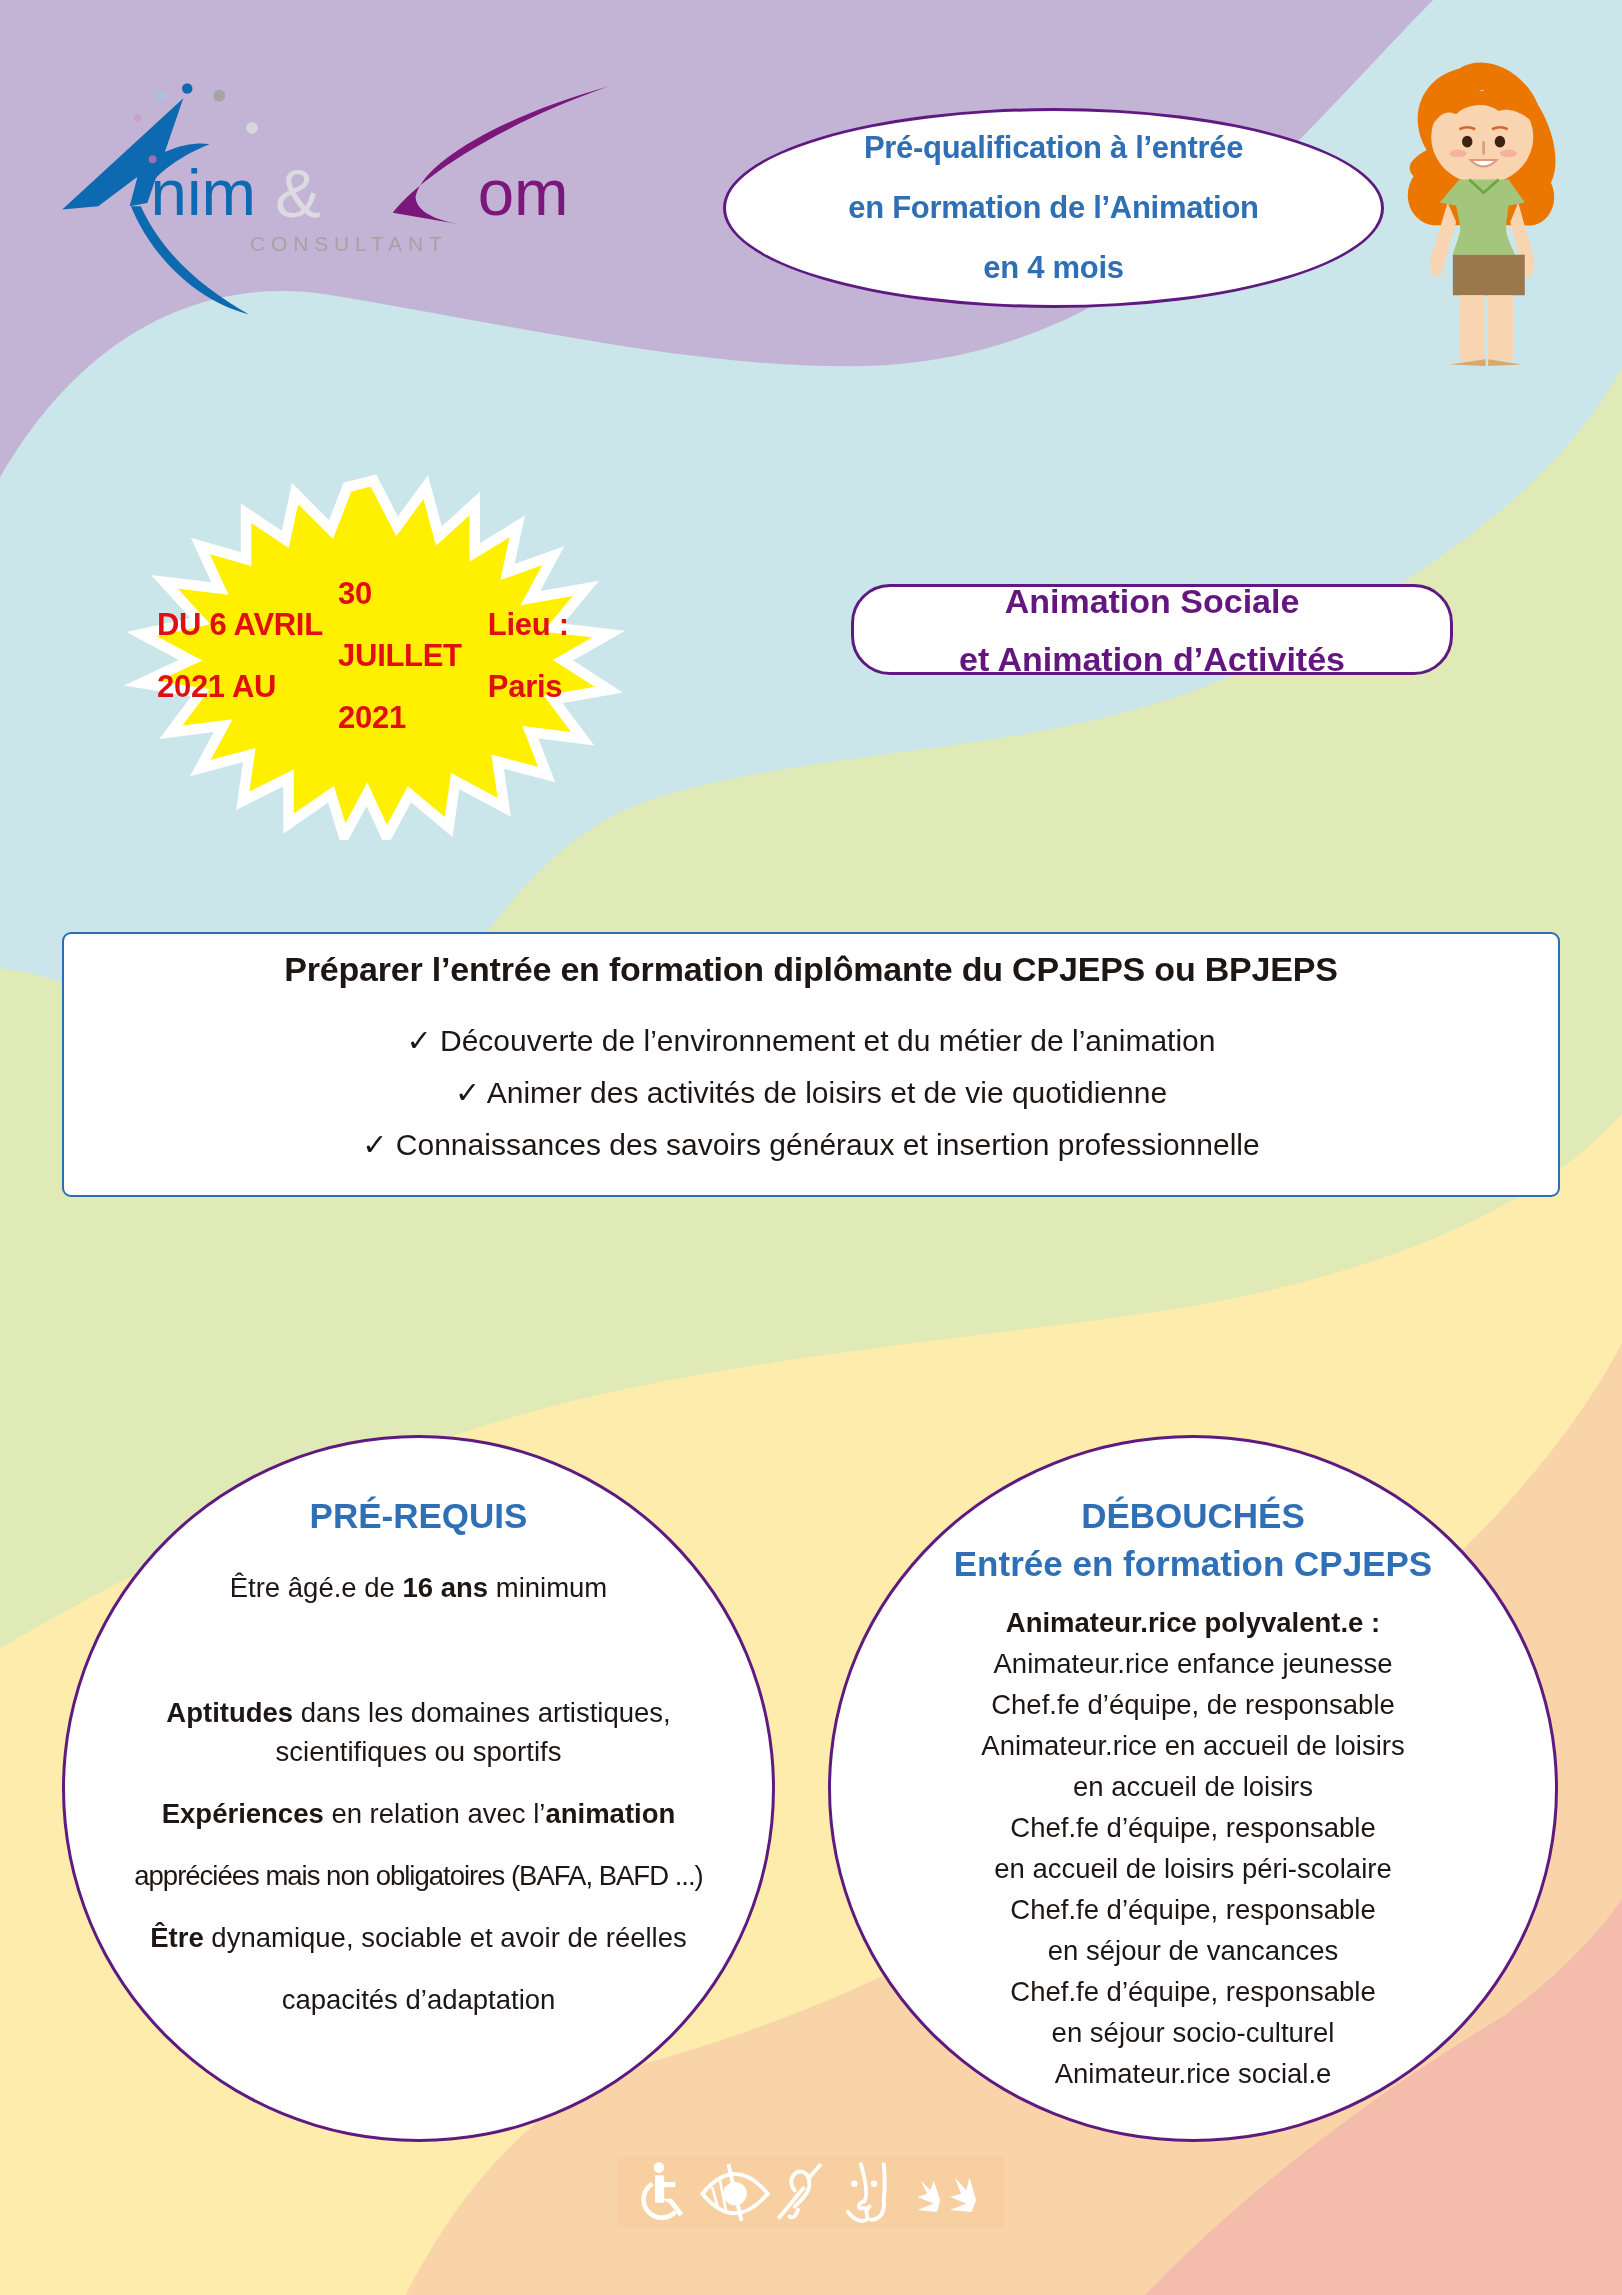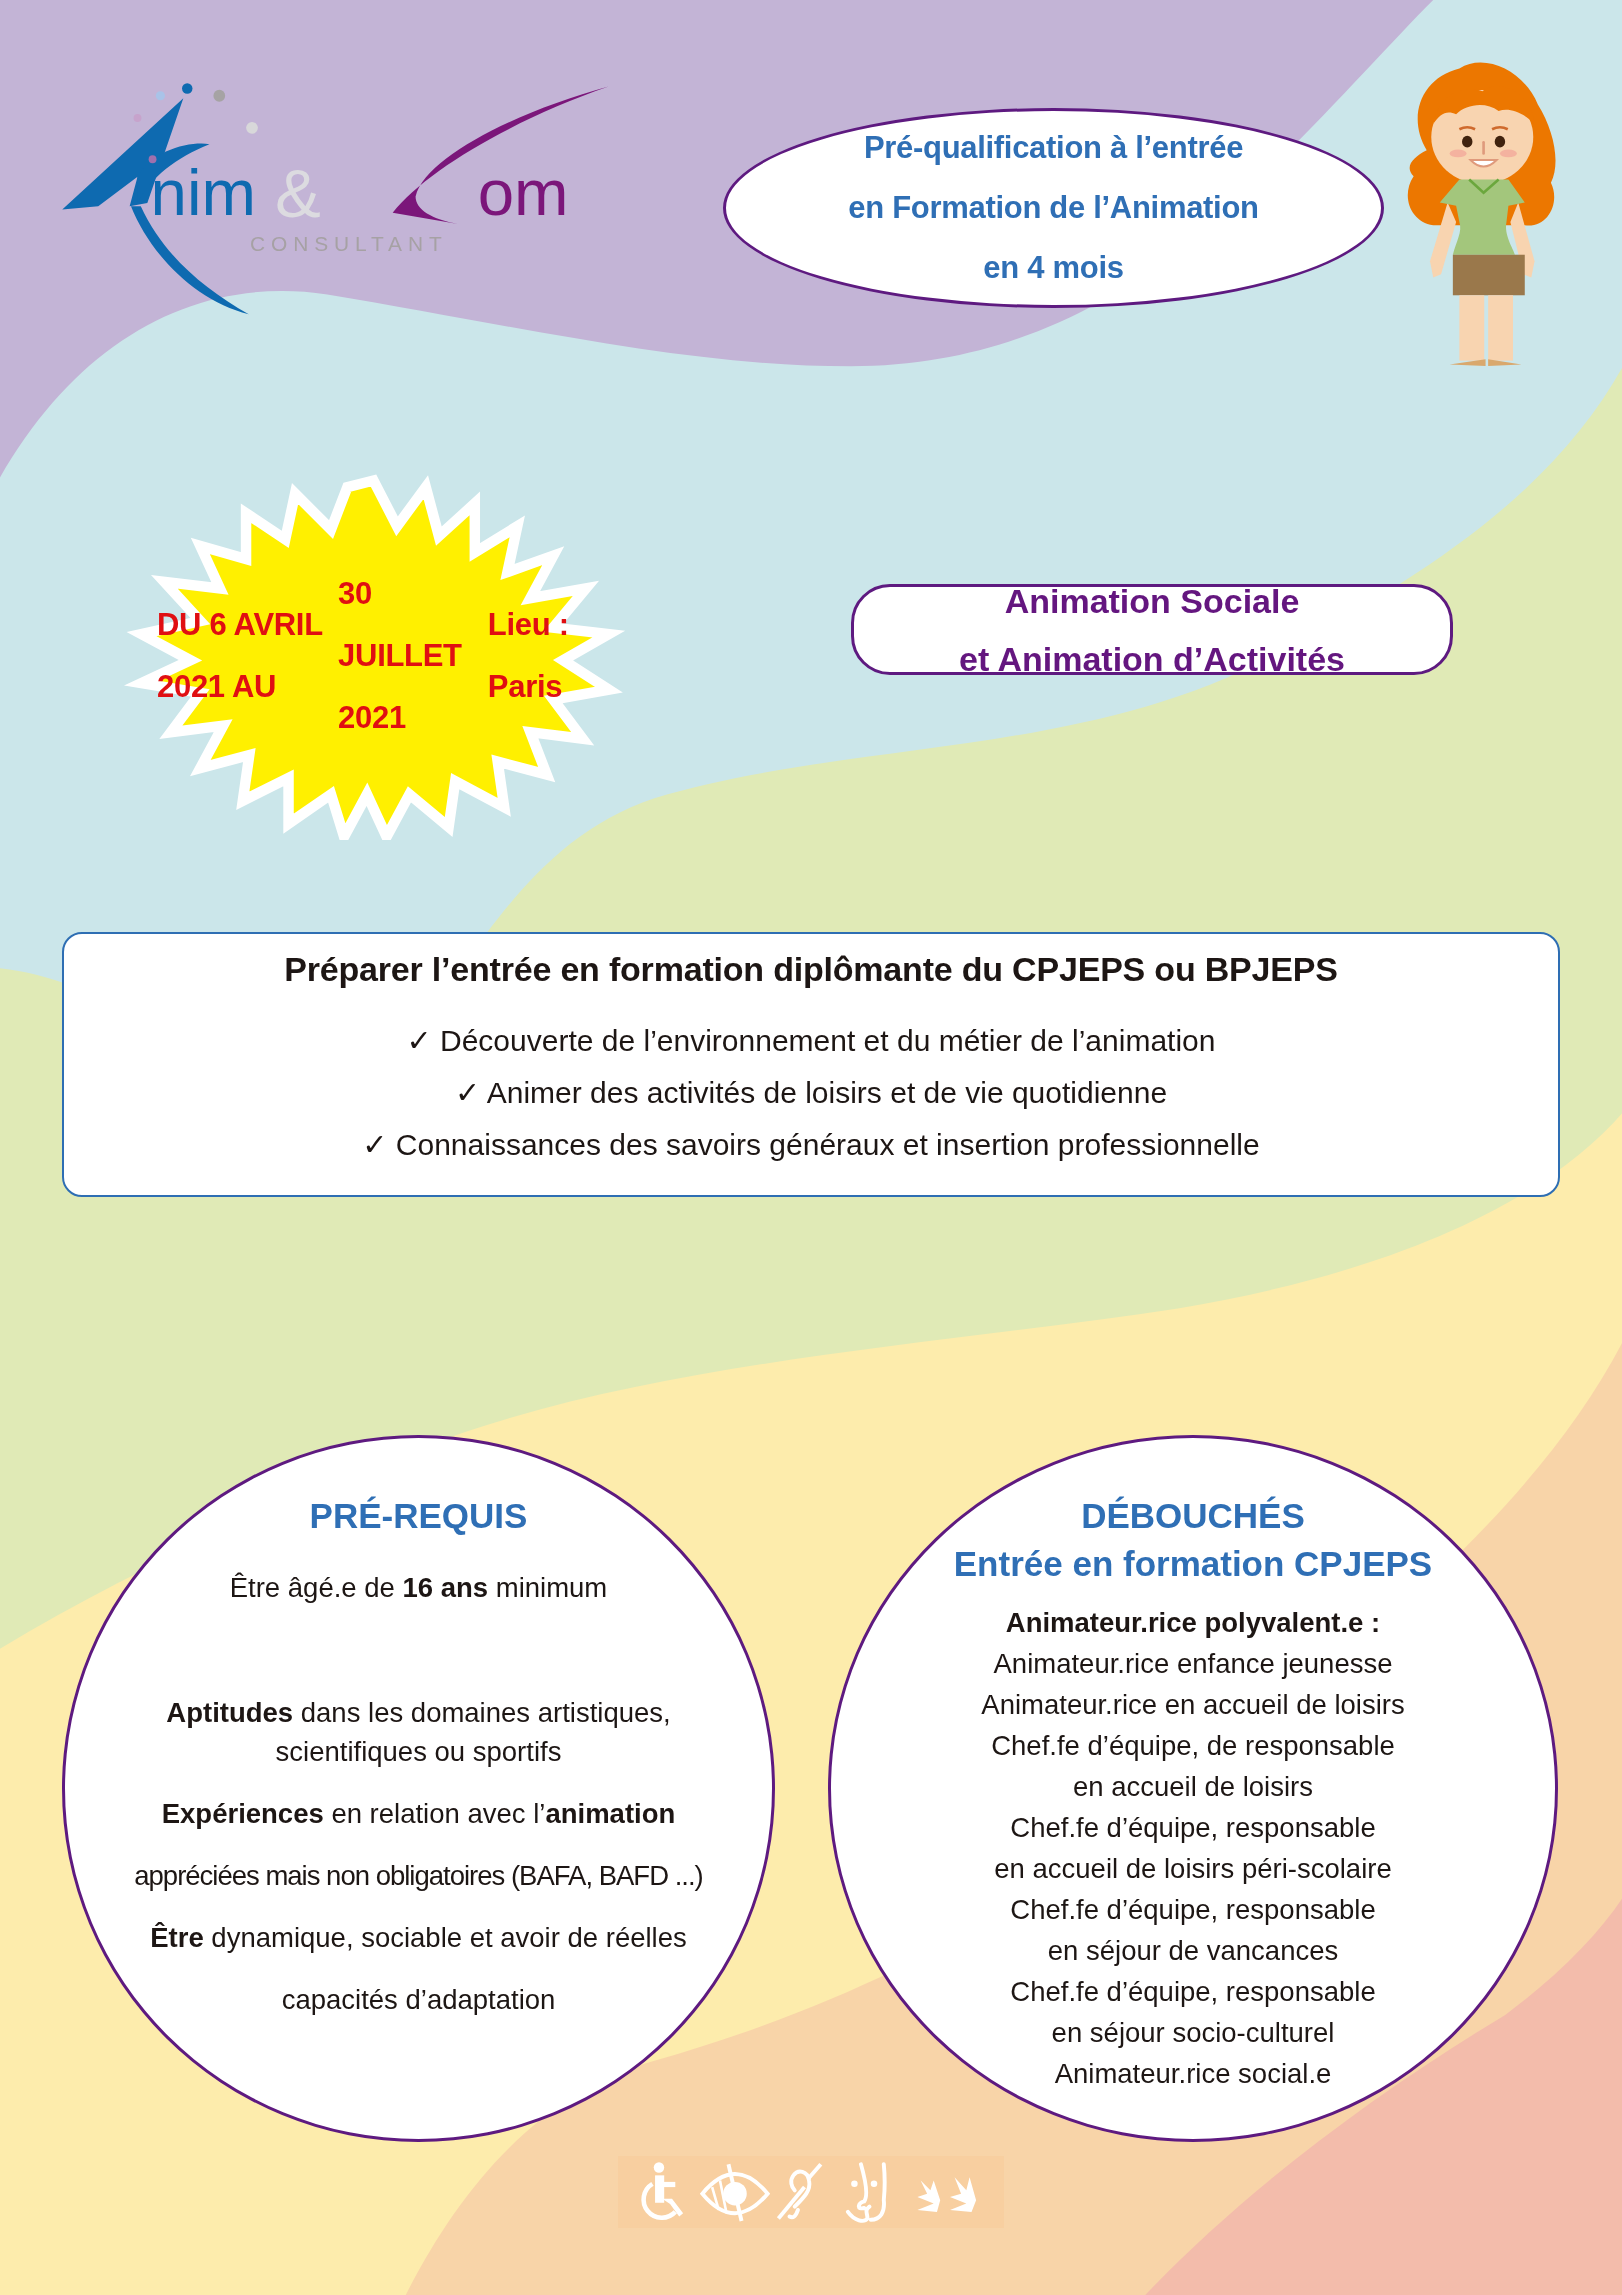--- a/index.html
+++ b/index.html
@@ -15,7 +15,7 @@
   .burst-text span { color:#e00f12; font-weight:bold; font-size:31px; line-height:62px; letter-spacing:-0.3px; }
   .pill { left:851px; top:584px; width:602px; height:91px; border:3.3px solid #5e1a80; border-radius:39px; background:#fff; box-sizing:border-box; display:flex; flex-direction:column; align-items:center; justify-content:center; }
   .pill span { color:#64167f; font-weight:bold; font-size:34px; line-height:58px; }
-  .mainbox { left:62px; top:932px; width:1498px; height:265px; border:2.6px solid #2e6eb3; border-radius:20px; background:#fff; box-sizing:border-box; text-align:center; }
+  .mainbox { left:62px; top:932px; width:1498px; height:265px; border:2.6px solid #2e6eb3; border-radius:9px; background:#fff; box-sizing:border-box; text-align:center; }
   .mainbox h2 { margin:15.7px 0 26px 0; font-size:34px; font-weight:bold; color:#1d1614; letter-spacing:-0.2px; }
   .mainbox .item { font-size:30px; color:#1d1614; line-height:52px; }
   .circle { width:713px; height:707px; border:3.3px solid #5e1a80; border-radius:50%; background:#fff; box-sizing:border-box; text-align:center; }

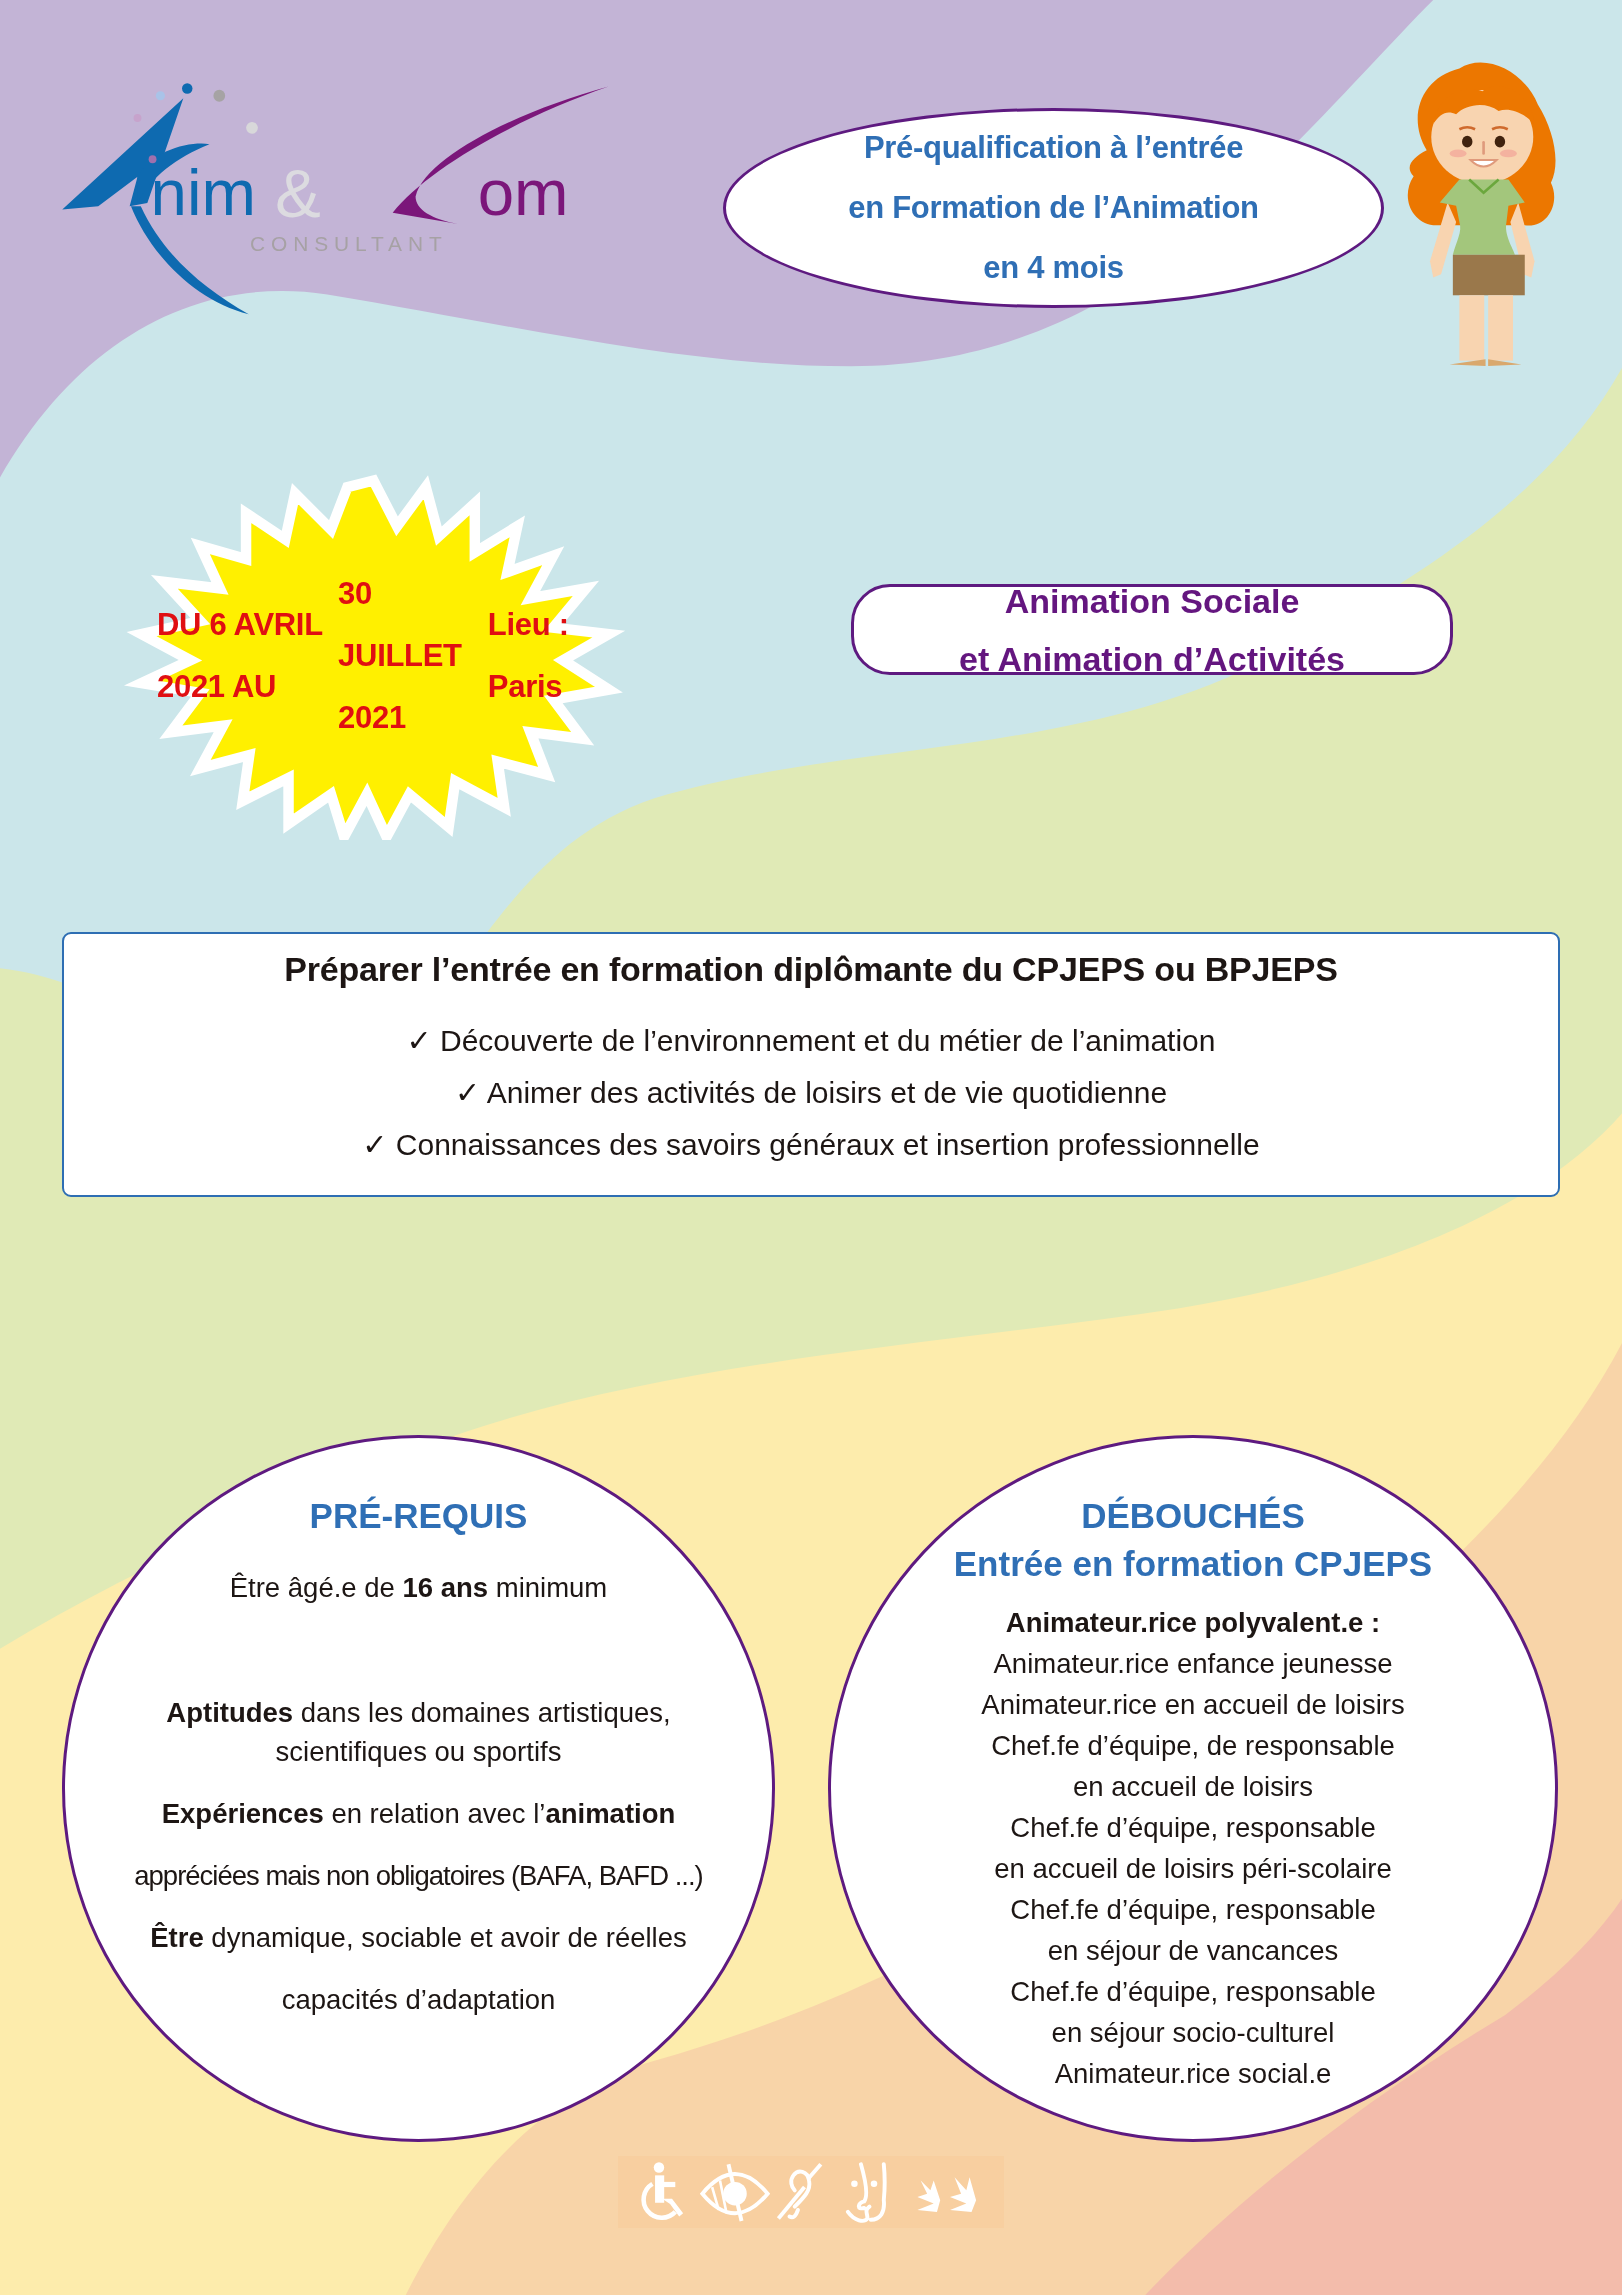--- a/index.html
+++ b/index.html
@@ -153,8 +153,8 @@
   <div style="position:absolute; left:0; right:0; top:164px; line-height:41px;">
     <div class="c-line" style="font-weight:bold;">Animateur.rice polyvalent.e :</div>
     <div class="c-line">Animateur.rice enfance jeunesse</div>
+    <div class="c-line">Chef.fe d’équipe, de responsable</div>
     <div class="c-line">Animateur.rice en accueil de loisirs</div>
-    <div class="c-line">Chef.fe d’équipe, de responsable</div>
     <div class="c-line">en accueil de loisirs</div>
     <div class="c-line">Chef.fe d’équipe, responsable</div>
     <div class="c-line">en accueil de loisirs péri-scolaire</div>

